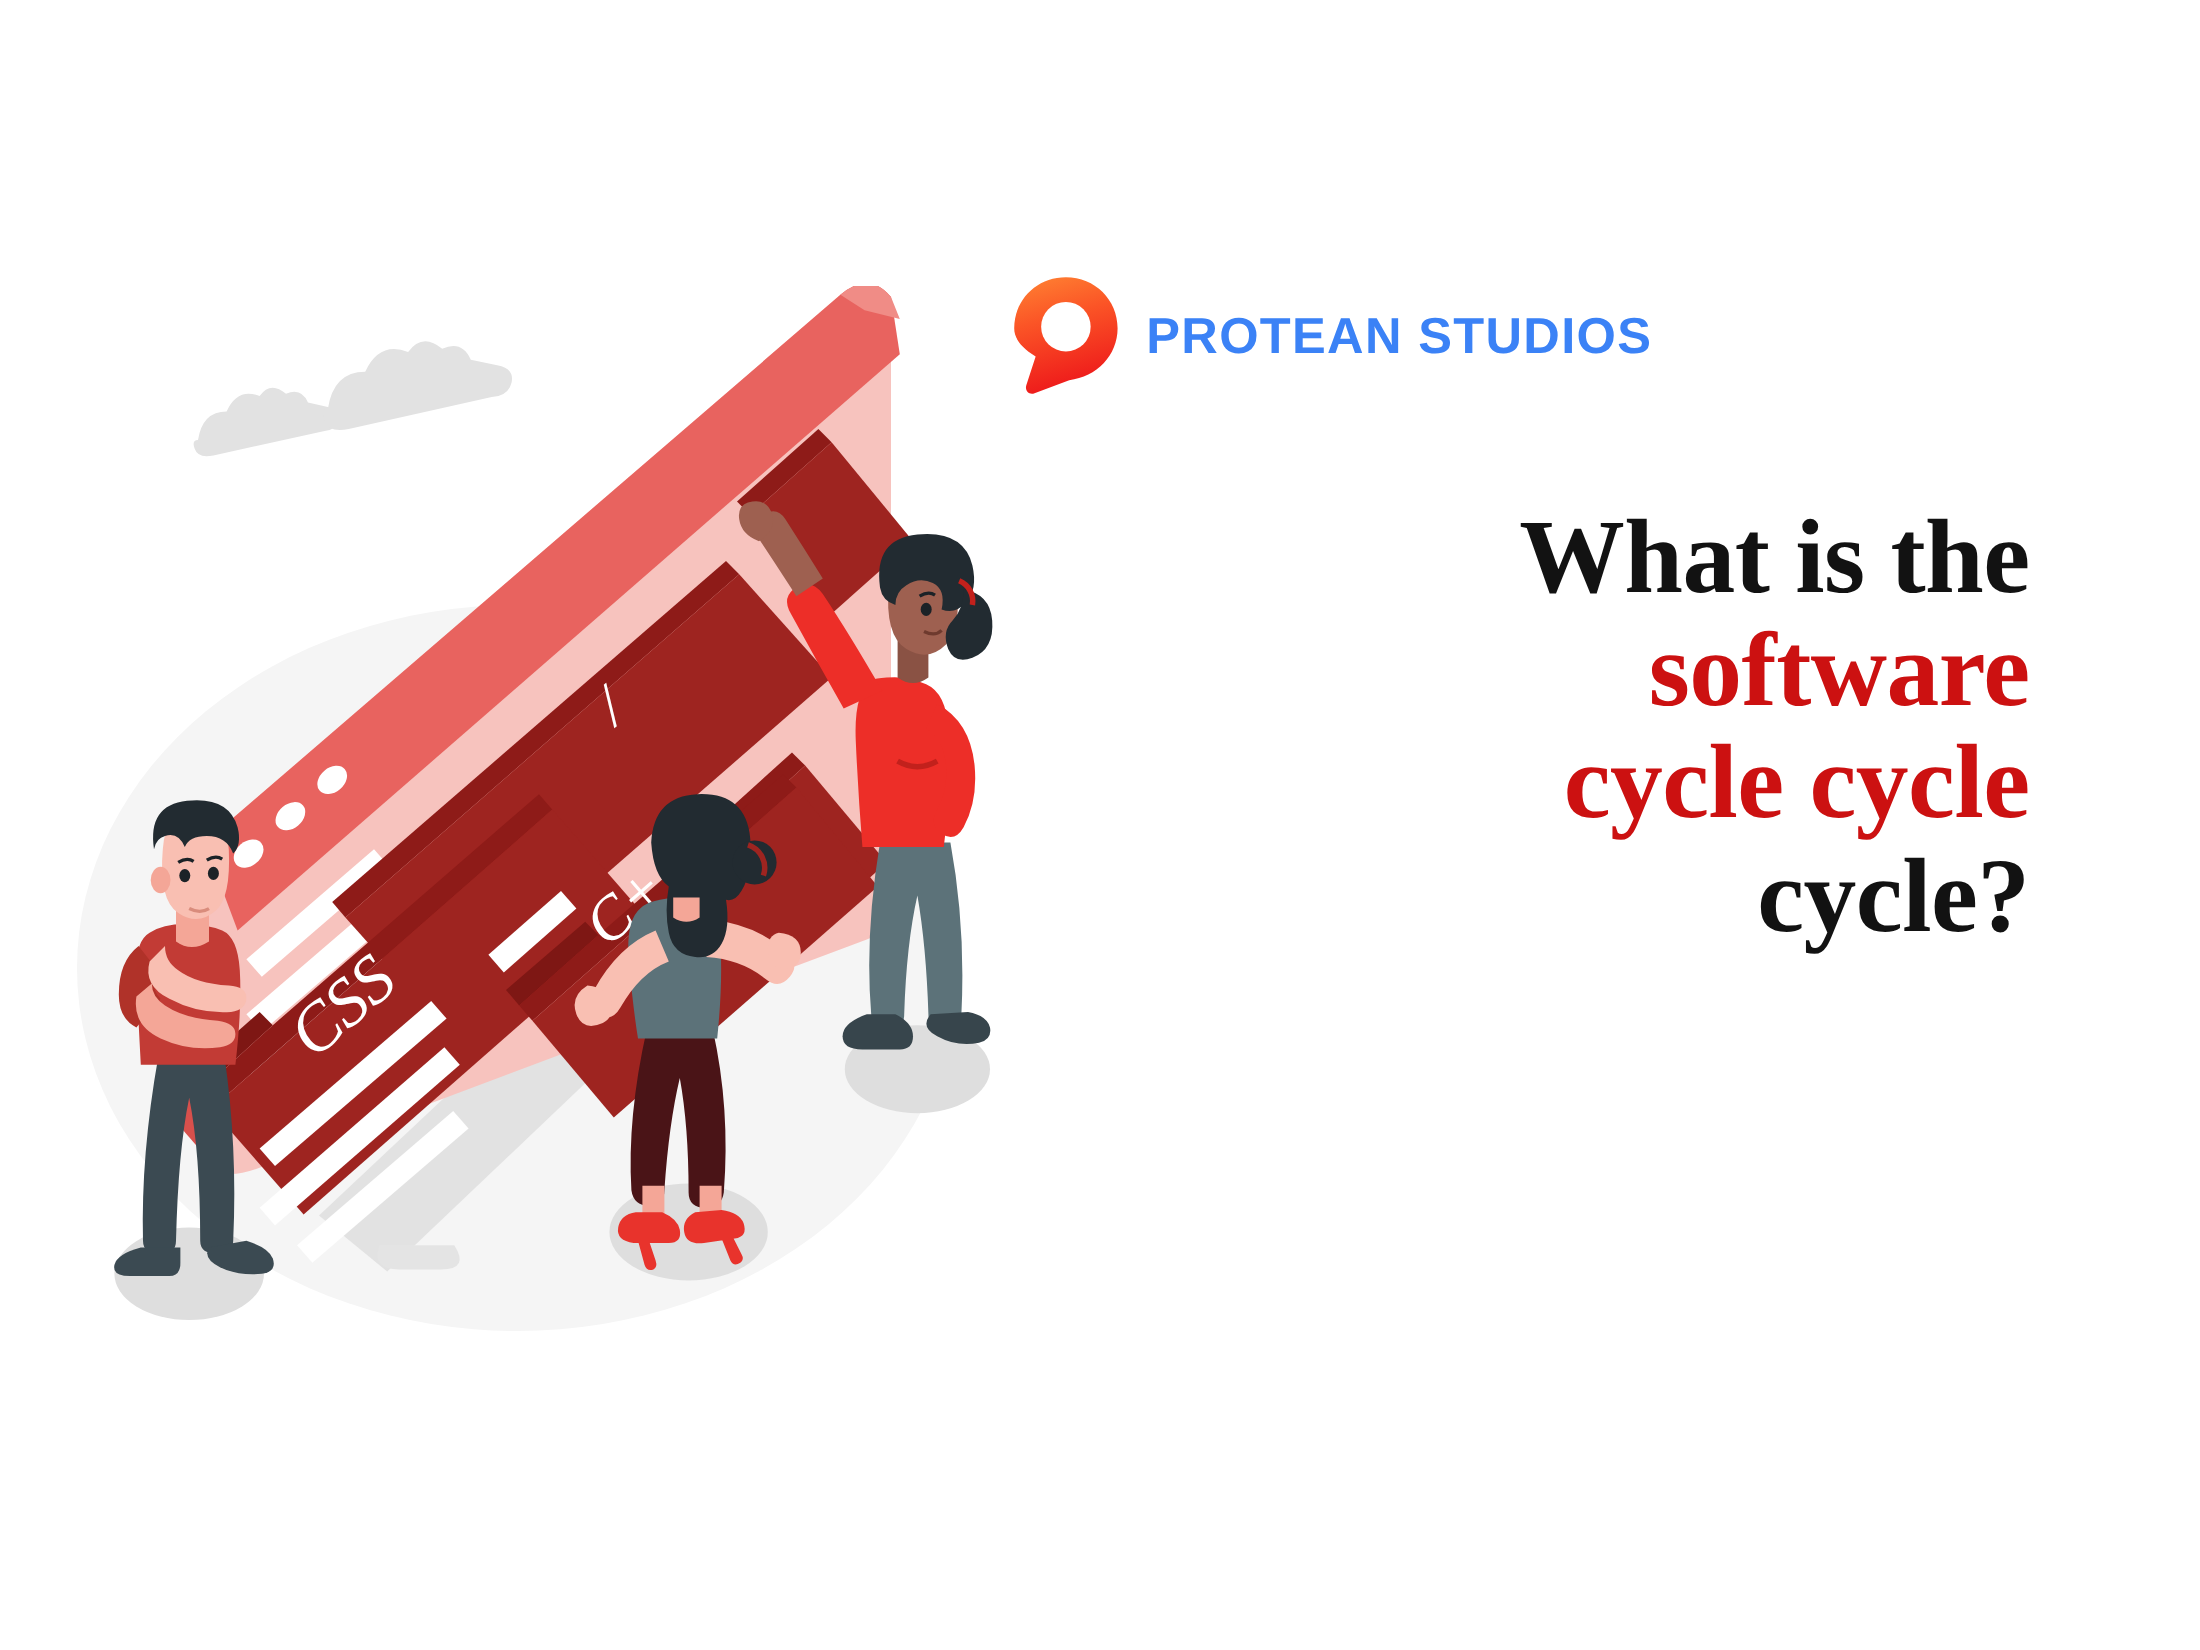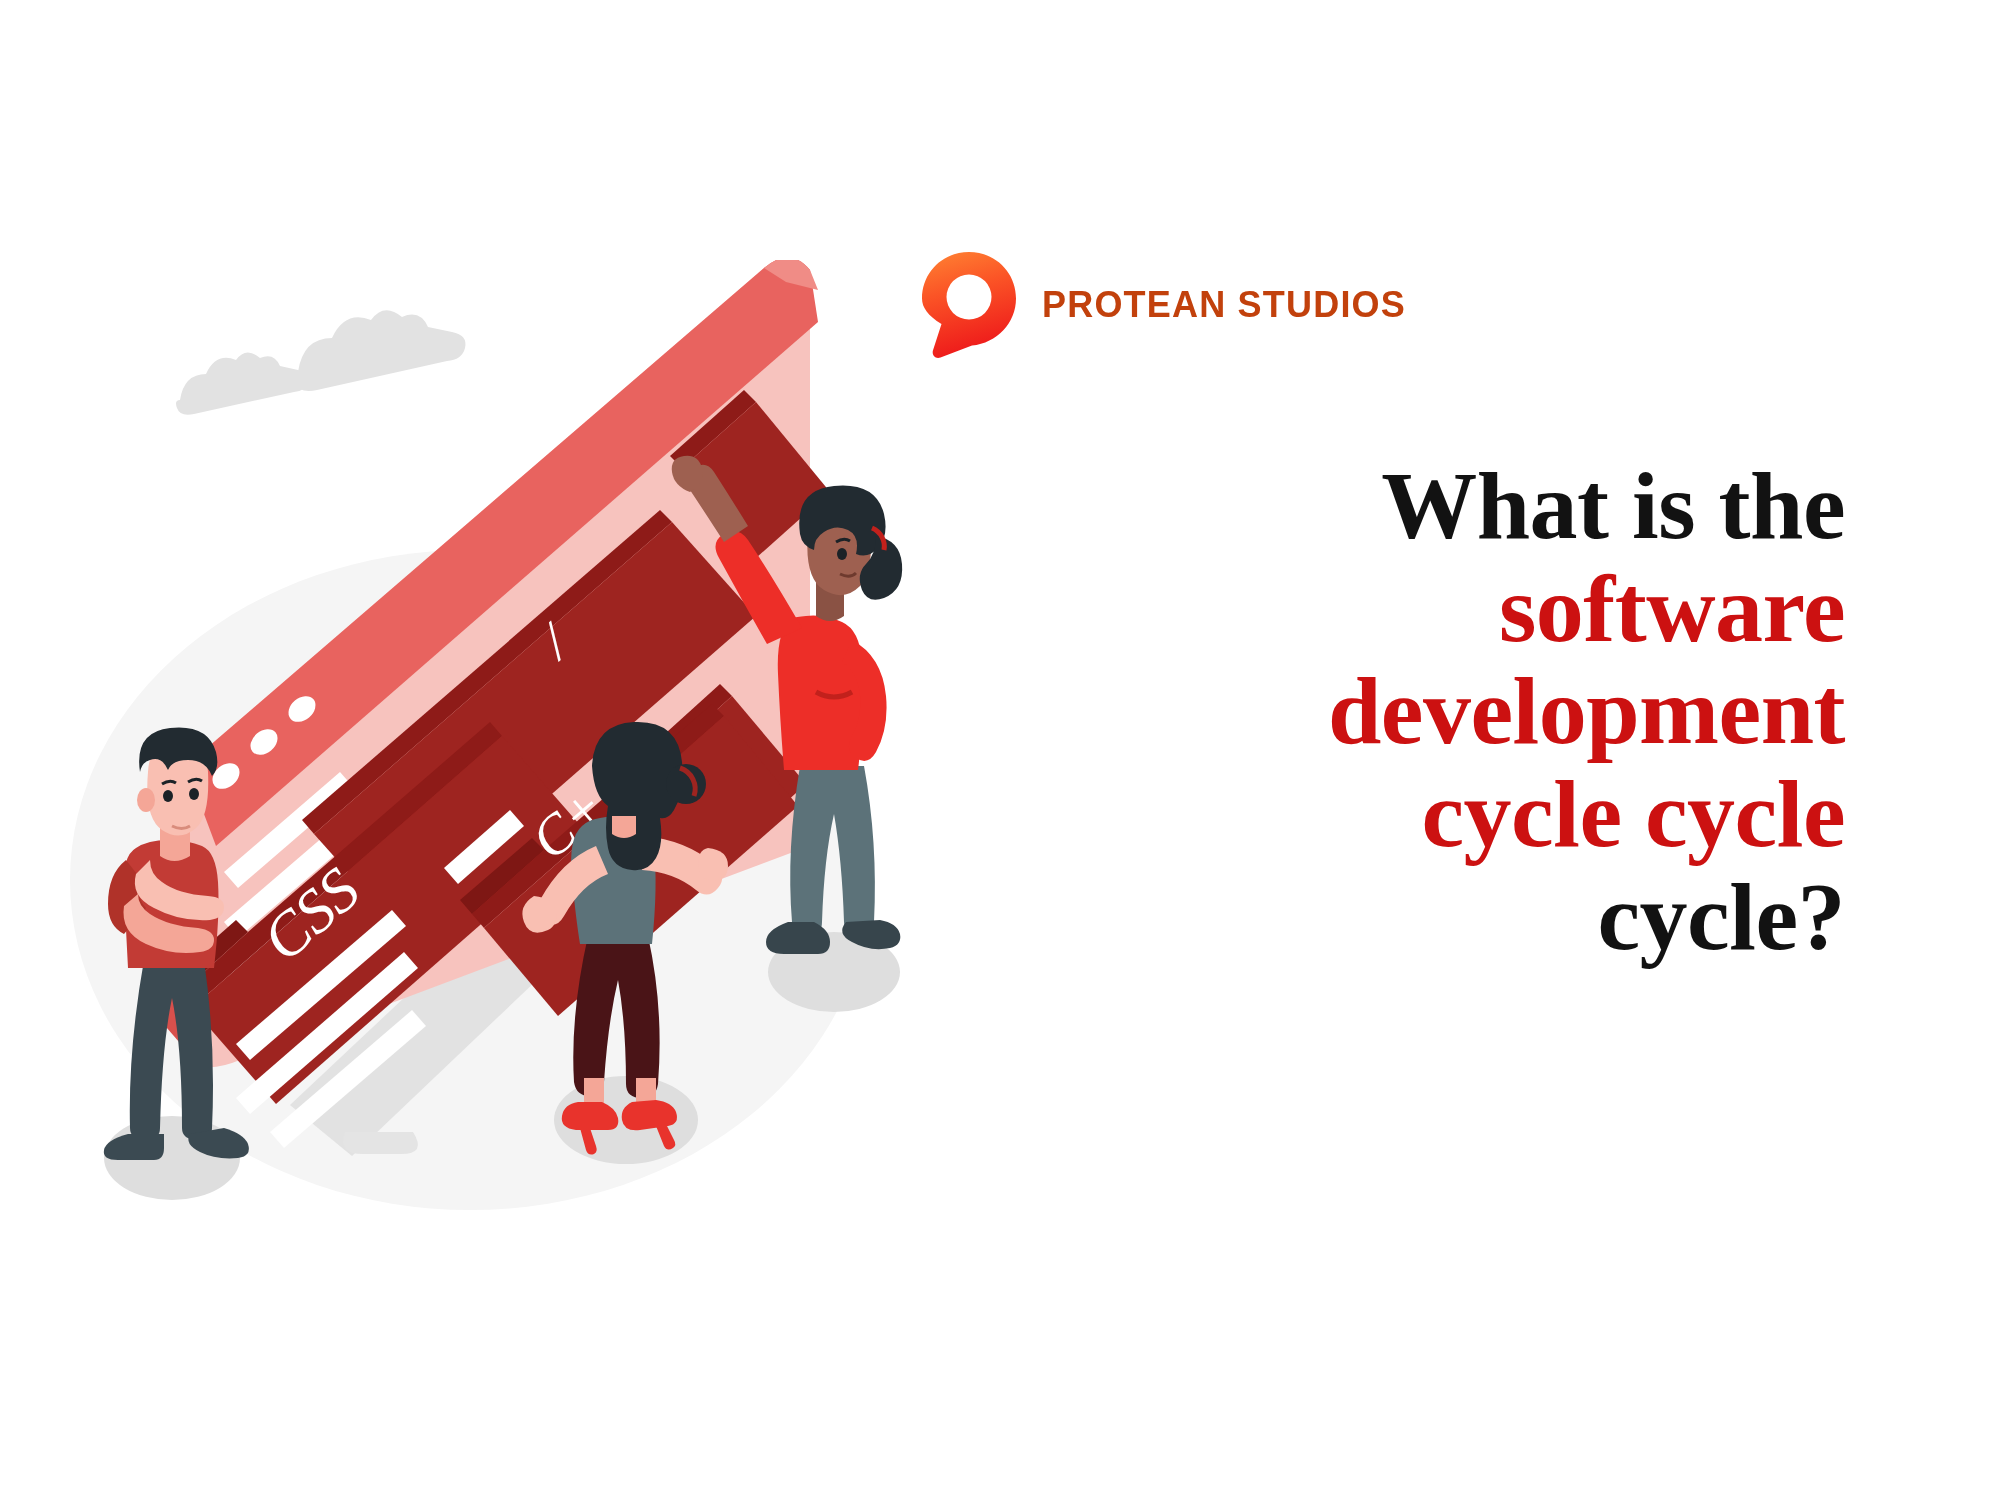--- a/index.html
+++ b/index.html
@@ -14,7 +14,7 @@
   .logo-mark{width:98px;height:110px;display:block;}
   .logo-word{
     font-family:"Liberation Sans",sans-serif;font-weight:700;
-    font-size:36px;letter-spacing:1.2px;color:#c2410c;white-space:nowrap;line-height:1;
+    font-size:46px;letter-spacing:1.2px;color:#3b82f6;white-space:nowrap;line-height:1;
   }
 
   

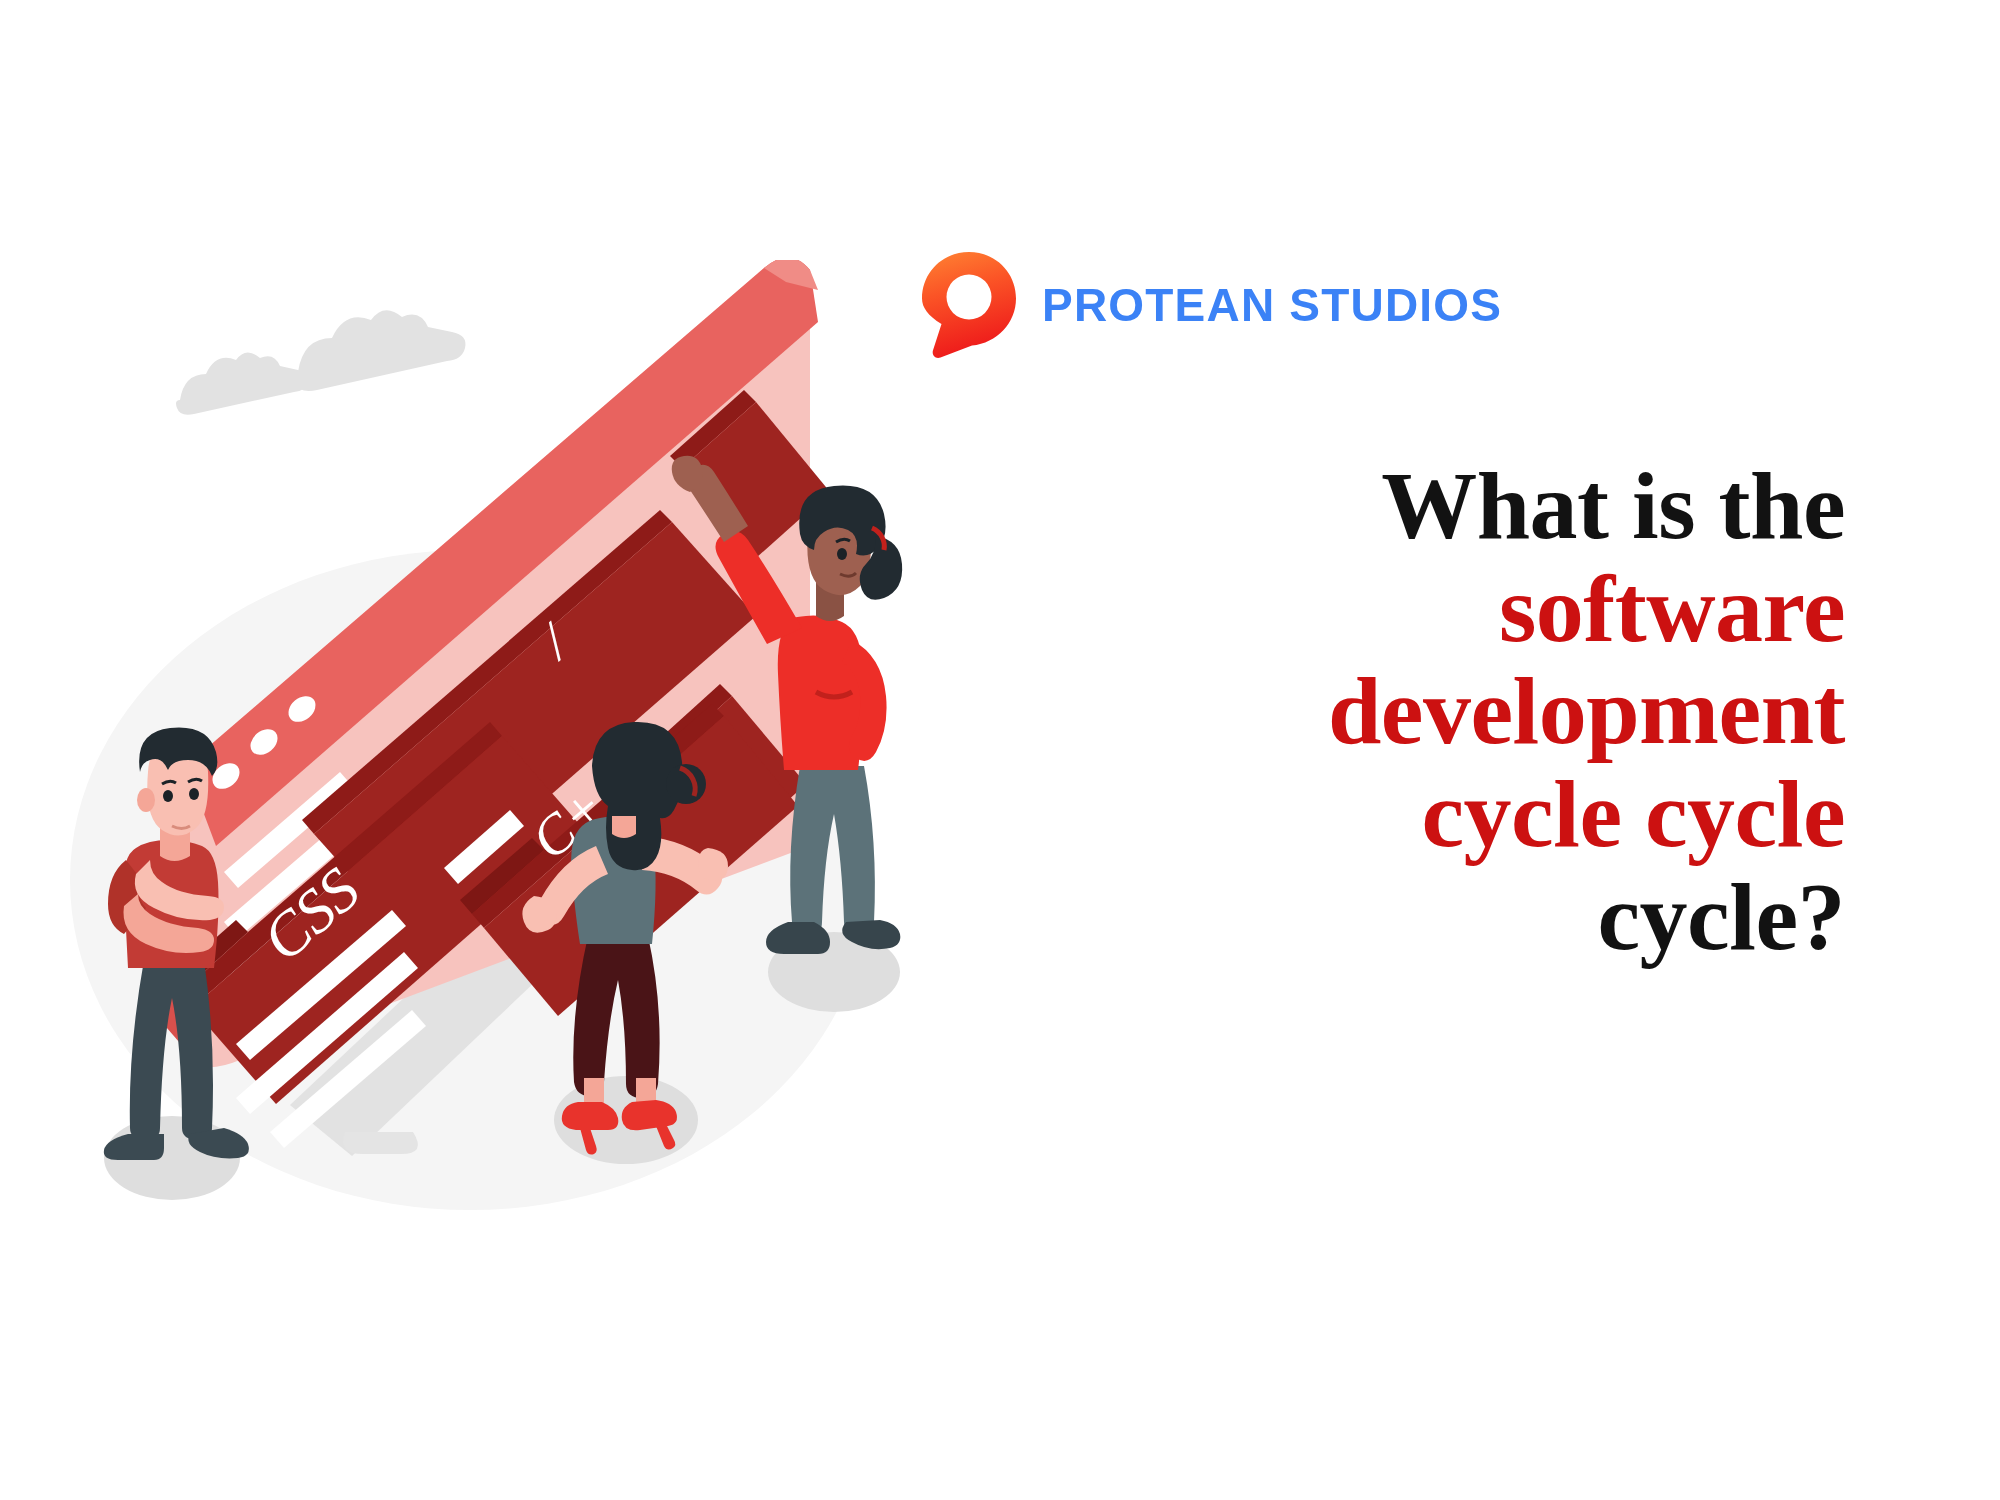--- a/index.html
+++ b/index.html
@@ -54,7 +54,6 @@
   <div class="headline">
     <span class="ln">What is the</span>
     <span class="ln red">software</span>
-    <span class="ln red">development</span>
     <span class="ln red">cycle cycle</span>
     <span class="ln">cycle?</span>
   </div>

